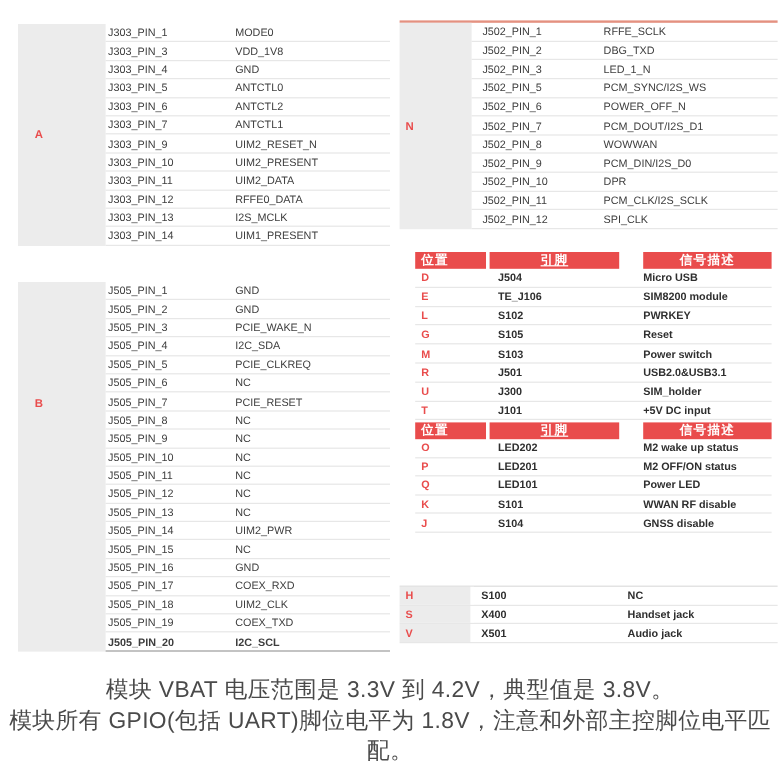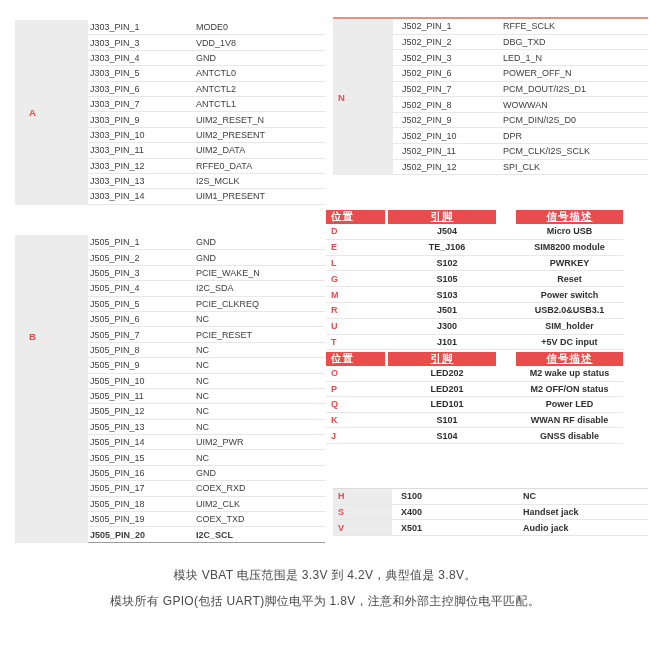--- a/index.html
+++ b/index.html
@@ -232,6 +232,10 @@
           <span class="pin-signal">LED_1_N</span>
         </div>
         <div class="pin-row">
+          <span class="pin-name">J502_PIN_5</span>
+          <span class="pin-signal">PCM_SYNC/I2S_WS</span>
+        </div>
+        <div class="pin-row">
           <span class="pin-name">J502_PIN_6</span>
           <span class="pin-signal">POWER_OFF_N</span>
         </div>

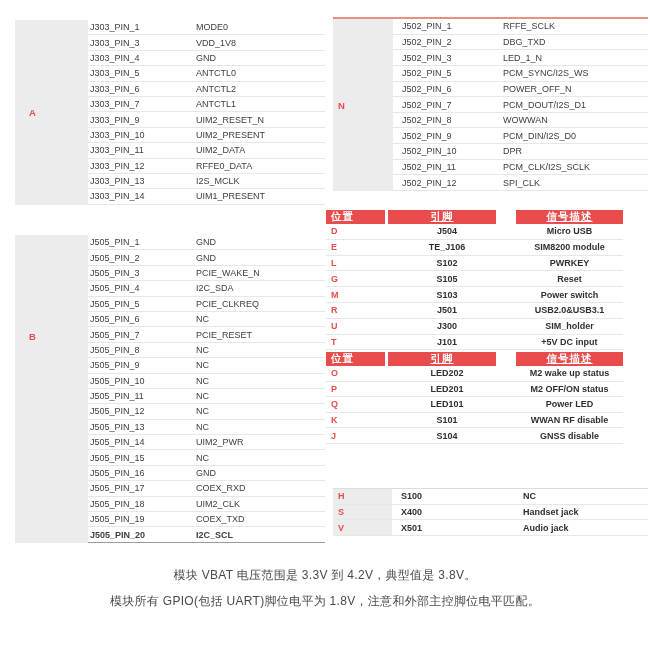--- a/index.html
+++ b/index.html
@@ -35,7 +35,7 @@
   .bold-row { font-weight:bold; border-bottom:1px solid #9c9c9c; }
 
   
-  .ref-table { position:absolute; left:326px; width:297px;text-align:center; }
+  .ref-table { position:absolute; left:346px; width:297px; }
   #ref0 { top:210px; }
   #ref1 { top:352px; }
   .ref-header { display:flex; height:14px; font-size:10.5px; font-weight:bold; color:#ffffff; letter-spacing:1px; }

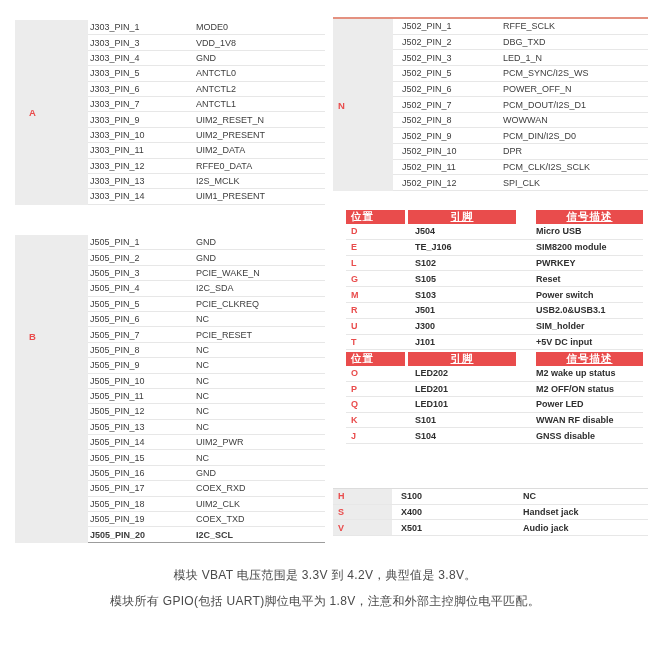--- a/index.html
+++ b/index.html
@@ -42,7 +42,7 @@
   .ref-header .hc { background:#e94c4c; display:flex; align-items:center; }
   .ref-header .h1 { width:59px; padding-left:5px; margin-right:3px; }
   .ref-header .h2 { width:108px; justify-content:center; margin-right:20px;text-decoration:underline; }
-  .ref-header .h3 { flex:1; justify-content:center;text-decoration:underline; }
+  .ref-header .h3 { flex:1; justify-content:center; }
 
   .ref-row {
     display:flex; align-items:center; height:15.8px;

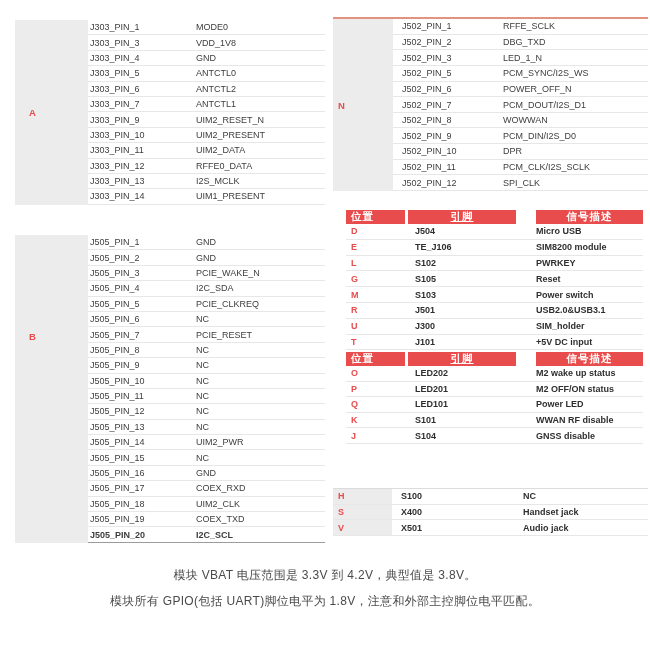--- a/index.html
+++ b/index.html
@@ -62,7 +62,7 @@
   
   .notes {
     position:absolute; left:0; top:563px; width:650px; text-align:center;
-    font-size:12px; color:#4a4a4a; line-height:25.5px; letter-spacing:0.3px;
+    font-size:19px; color:#4a4a4a; line-height:25.5px; letter-spacing:0.3px;
   }
 </style>
 </head>

